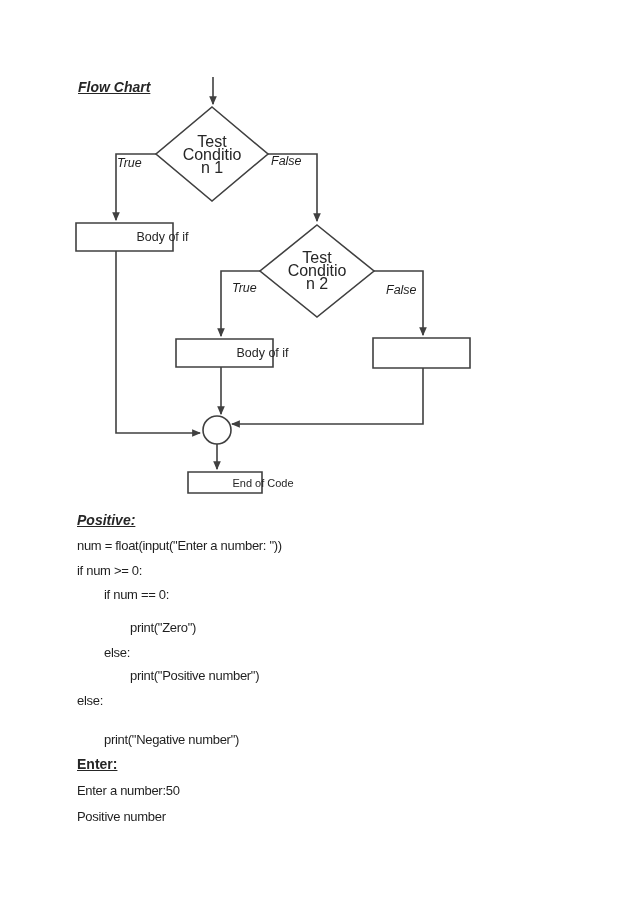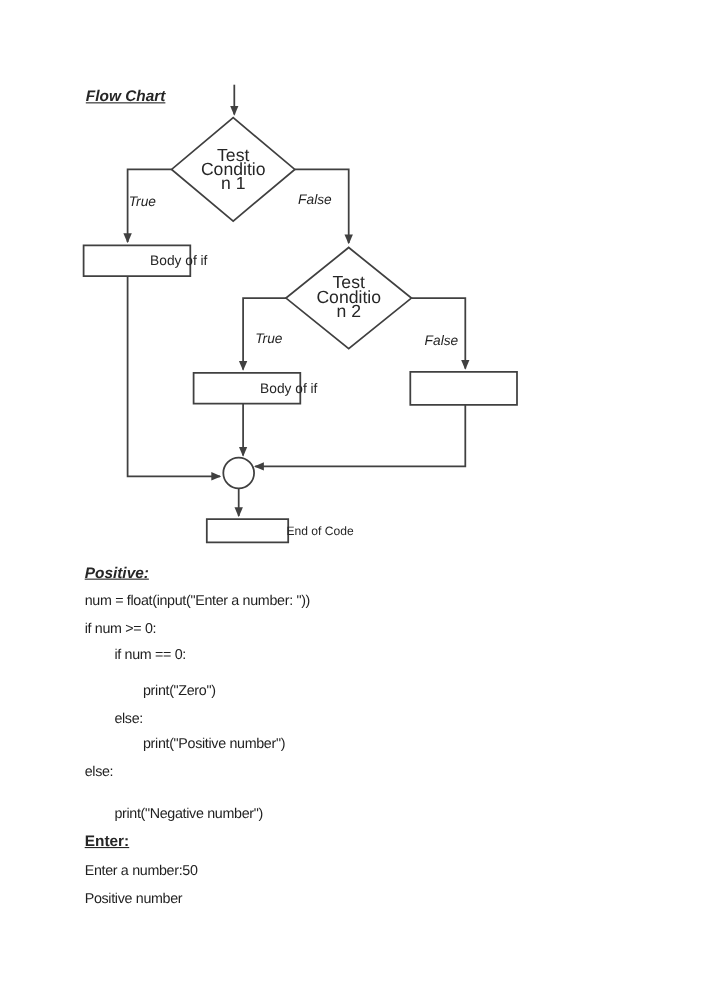--- a/index.html
+++ b/index.html
@@ -44,7 +44,6 @@
     font-style: italic;
     color: #1f1f1f;
     white-space: pre;
-    margin-top: 20px;
   }
   #d1-true  { left: 117px; top: 156px; }
   #d1-false { left: 271px; top: 154px; }

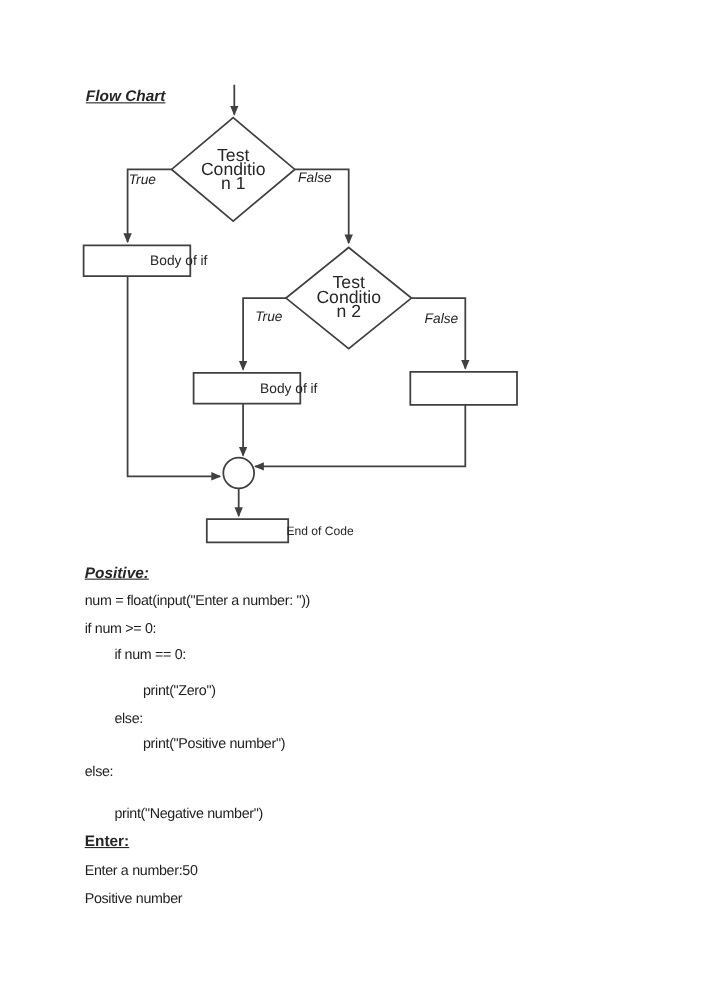--- a/index.html
+++ b/index.html
@@ -73,7 +73,7 @@
   #box1-label { left: 76px;  top: 223px; width: 97px; height: 28px; }
   #box2-label { left: 176px; top: 339px; width: 97px; height: 28px; }
   #box3-label { left: 373px; top: 338px; width: 97px; height: 30px; }
-  #end-label  { left: 188px; top: 472px; width: 74px; height: 21px; font-size: 11px; margin-left: 28px; }
+  #end-label  { left: 188px; top: 472px; width: 74px; height: 21px; font-size: 11px; }
 </style>
 </head>
 <body>

